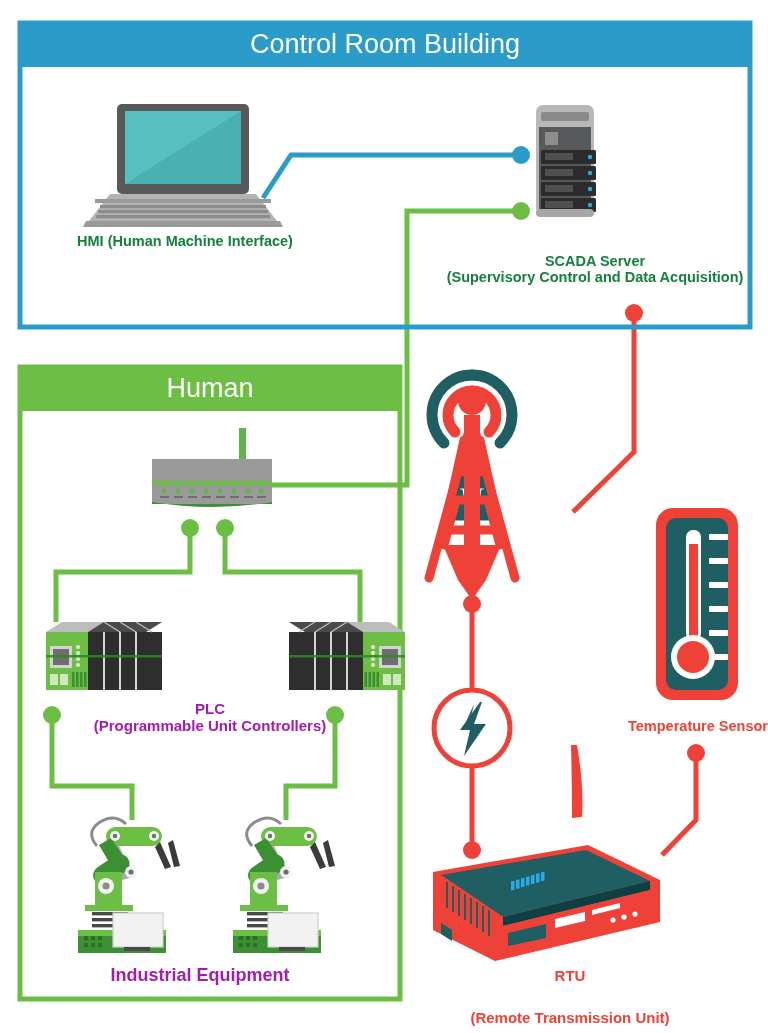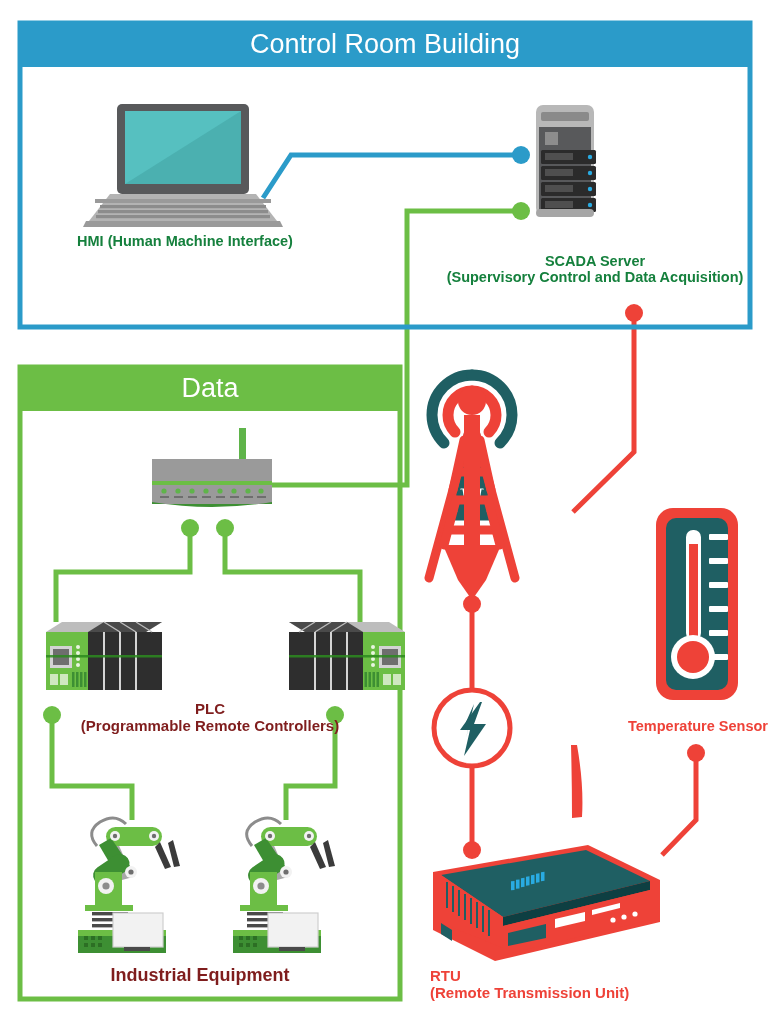--- a/index.html
+++ b/index.html
@@ -64,7 +64,7 @@
 </svg>
 
 <div class="boxtitle" style="left:20px;top:29px;width:730px;font-size:27px;">Control Room Building</div>
-<div class="boxtitle" style="left:20px;top:373px;width:380px;font-size:27px;">Data</div>
+<div class="boxtitle" style="left:20px;top:373px;width:380px;font-size:27px;">Human</div>
 
 <svg width="768" height="1033">
 

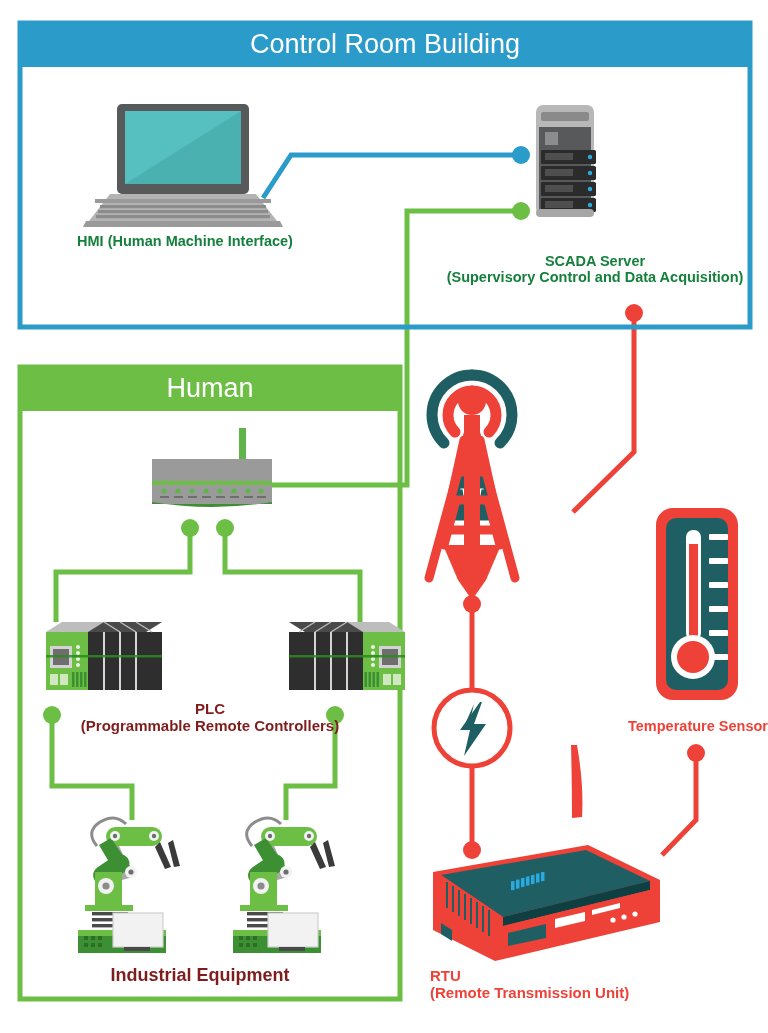--- a/index.html
+++ b/index.html
@@ -10,7 +10,7 @@
   .lbl{position:absolute;text-align:center;font-weight:bold;line-height:1.22;
        white-space:pre;}
   .lbl-blue{color:#15803d;}
-  .lbl-green{color:#7f1d1d;}
+  .lbl-green{color:#a21caf;}
   .lbl-red{color:#ee4238;}
   .boxtitle{position:absolute;text-align:center;color:#ffffff;
             font-weight:normal;}

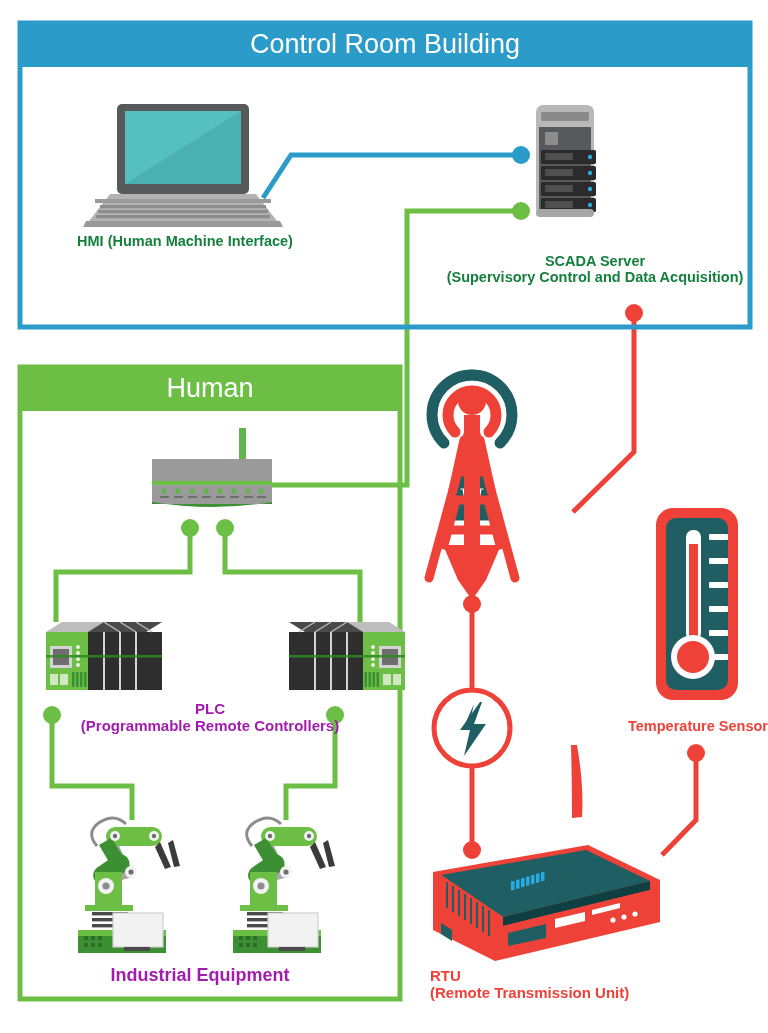--- a/index.html
+++ b/index.html
@@ -396,7 +396,7 @@
 
 <div style="position:absolute;left:40px;top:700px;width:340px;text-align:center;">
   <div class="lbl-green" style="font-size:15px;font-weight:bold;">PLC</div>
-  <div class="lbl-green" style="font-size:15px;font-weight:bold;">(Programmable Remote Controllers)</div>
+  <div class="lbl-green" style="font-size:15px;font-weight:bold;">(Programmable Unit Controllers)</div>
 </div>
 
 <div class="lbl lbl-green" style="left:30px;top:965px;width:340px;font-size:18px;">Industrial Equipment</div>

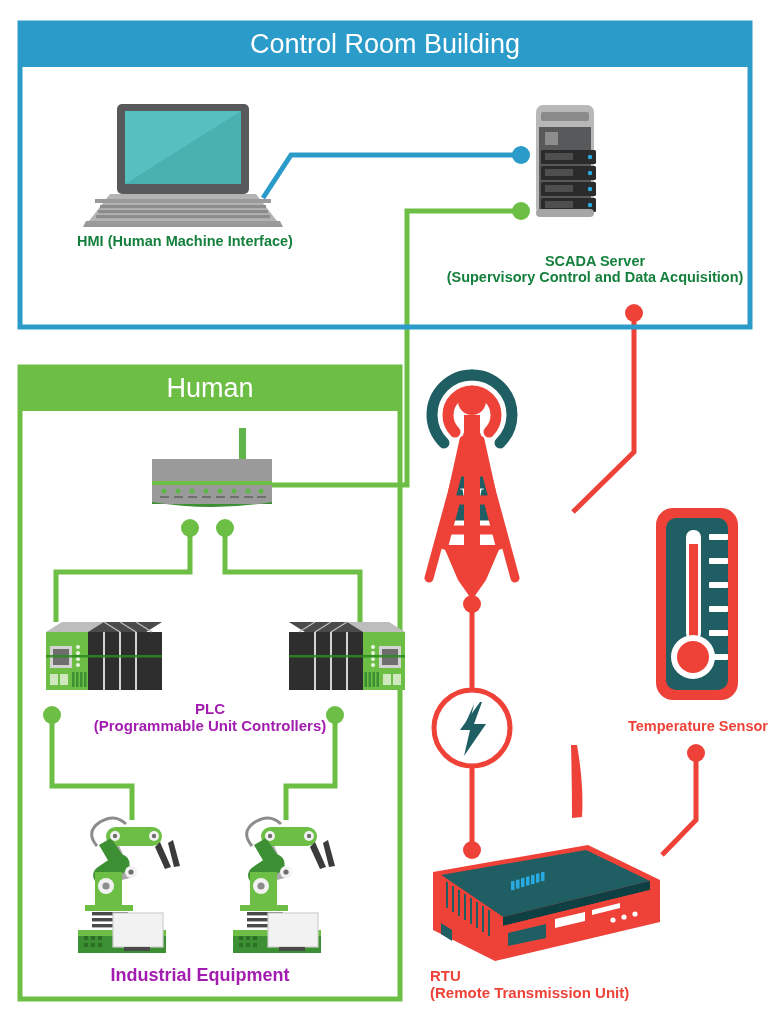--- a/index.html
+++ b/index.html
@@ -403,7 +403,7 @@
 
 <div class="lbl lbl-red" style="left:610px;top:718px;width:176px;font-size:14.5px;">Temperature Sensor</div>
 
-<div style="position:absolute;left:430px;top:967px;width:280px;text-align:left;">
+<div style="position:absolute;left:430px;top:967px;width:280px;text-align:center;">
   <div class="lbl-red" style="font-size:15px;font-weight:bold;">RTU</div>
   <div class="lbl-red" style="font-size:15px;font-weight:bold;">(Remote Transmission Unit)</div>
 </div>

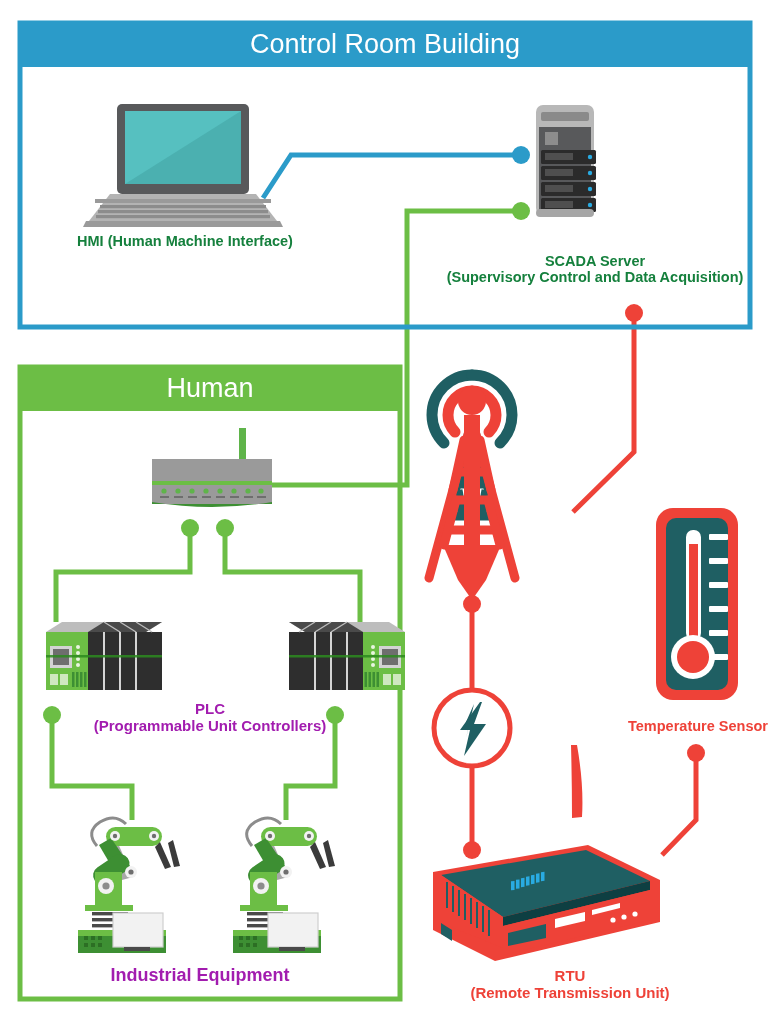--- a/index.html
+++ b/index.html
@@ -405,7 +405,7 @@
 
 <div style="position:absolute;left:430px;top:967px;width:280px;text-align:center;">
   <div class="lbl-red" style="font-size:15px;font-weight:bold;">RTU</div>
-  <div class="lbl-red" style="font-size:15px;font-weight:bold;">(Remote Transmission Unit)</div>
+  <div class="lbl-red" style="font-size:15px;font-weight:bold;margin-top:25px;">(Remote Transmission Unit)</div>
 </div>
 
 </div>

